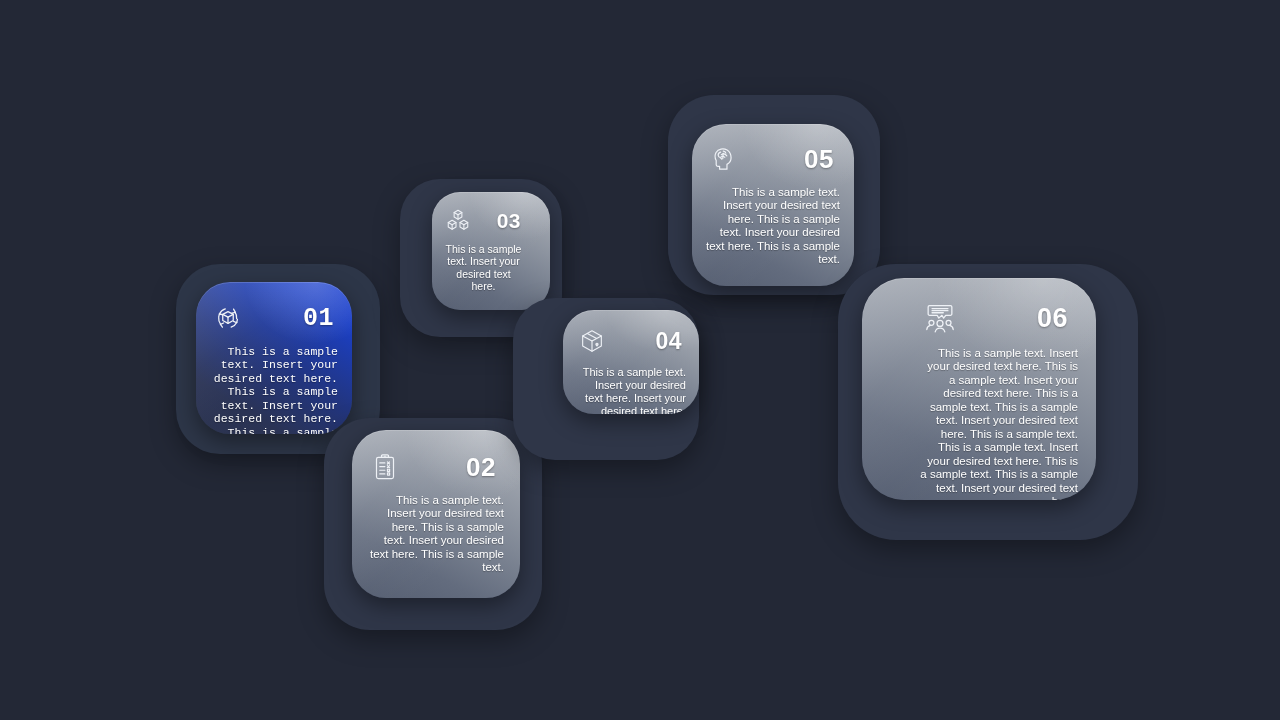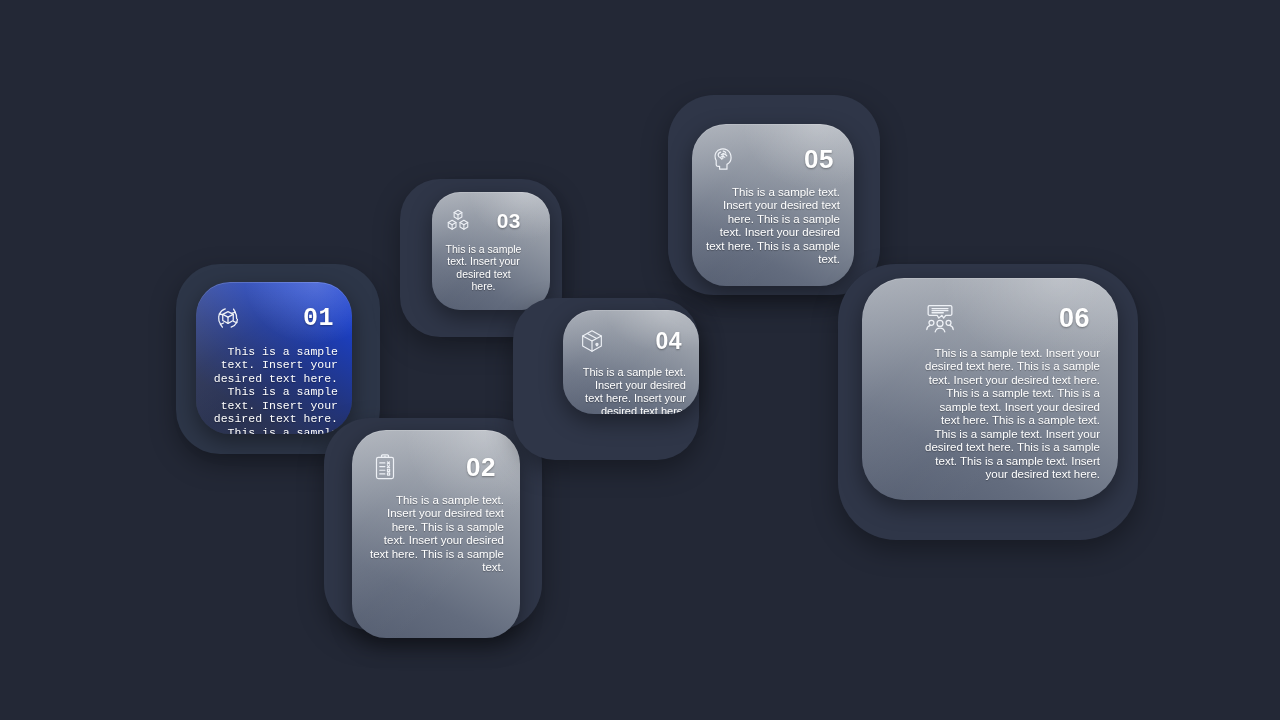--- a/index.html
+++ b/index.html
@@ -150,7 +150,7 @@
 
   
   #frame-06 { left: 838px;  top: 264px;  width: 300px; height: 276px; border-radius: 58px; }
-  #card-06  { left: 862px;  top: 278px;  width: 256px; height: 222px; border-radius: 42px; padding-left: 40px; }
+  #card-06  { left: 862px;  top: 278px;  width: 234px; height: 222px; border-radius: 42px; padding-left: 40px; }
   #card-06 .card-inner { padding: 22px 18px 14px 18px; }
   #card-06 .num  { font-size: 27px; margin-right: 10px; }
   #card-06 .body-text { font-size: 11.5px; margin-top: 11px; }

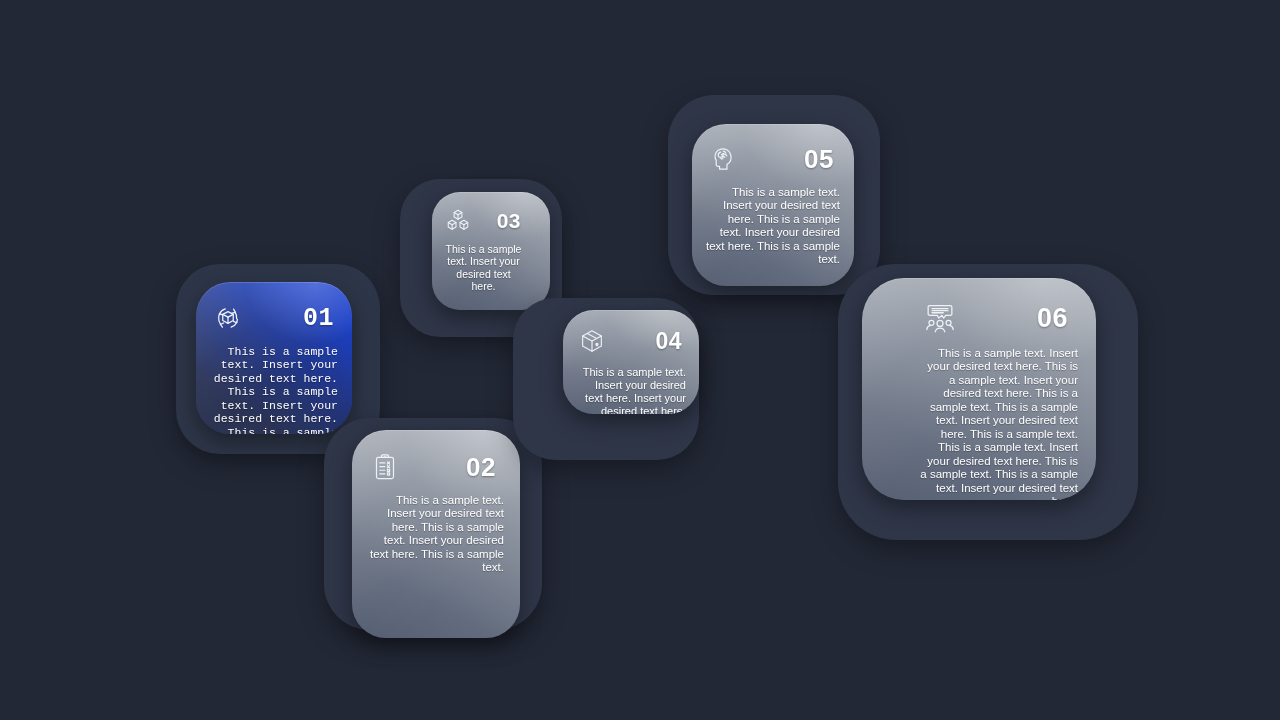--- a/index.html
+++ b/index.html
@@ -122,7 +122,7 @@
 
   
   #frame-02 { left: 324px;  top: 418px;  width: 218px; height: 212px; border-radius: 46px; }
-  #card-02  { left: 352px;  top: 430px;  width: 168px; height: 208px; }
+  #card-02  { left: 352px;  top: 430px;  width: 168px; height: 168px; }
   #card-02 .card-inner { padding: 20px 16px 12px 16px; }
   #card-02 .num  { font-size: 26px; margin-right: 8px; }
   #card-02 .body-text { font-size: 11.5px; margin-top: 10px; }

